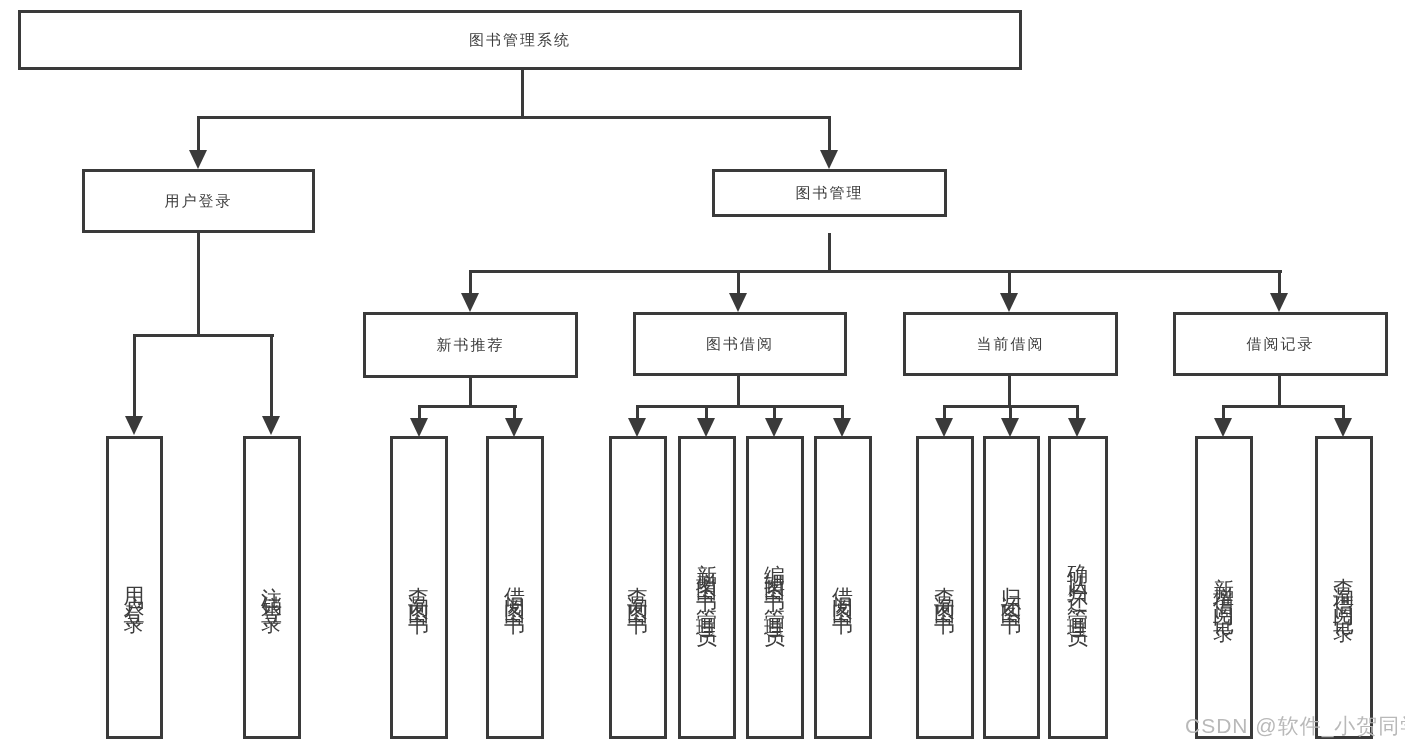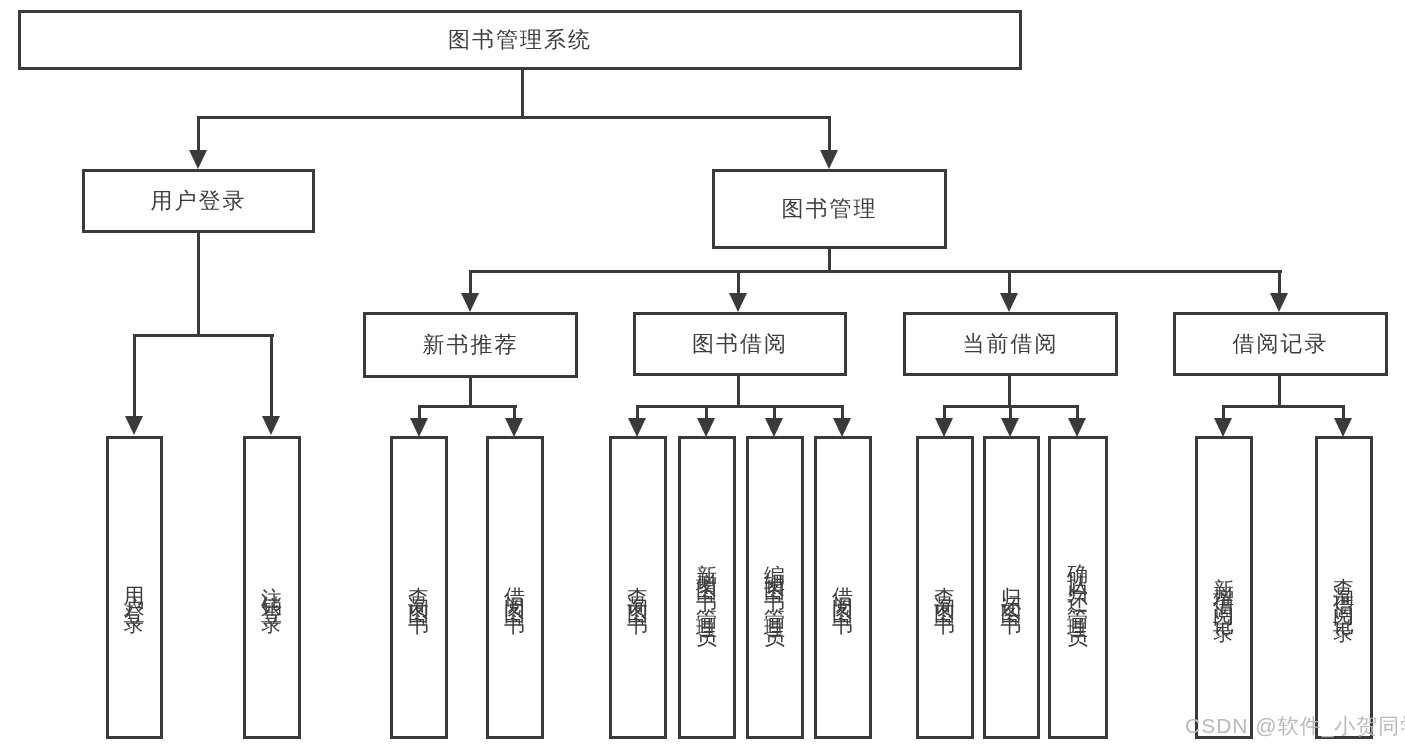--- a/index.html
+++ b/index.html
@@ -20,7 +20,7 @@
     display:flex;align-items:center;justify-content:center;
   }
   .hlabel{
-    font-size:22px;letter-spacing:2px;color:var(--text);white-space:nowrap;
+    font-size:15px;letter-spacing:2px;color:var(--text);white-space:nowrap;
   }
   .vlabel{
     writing-mode:vertical-rl;text-orientation:mixed;

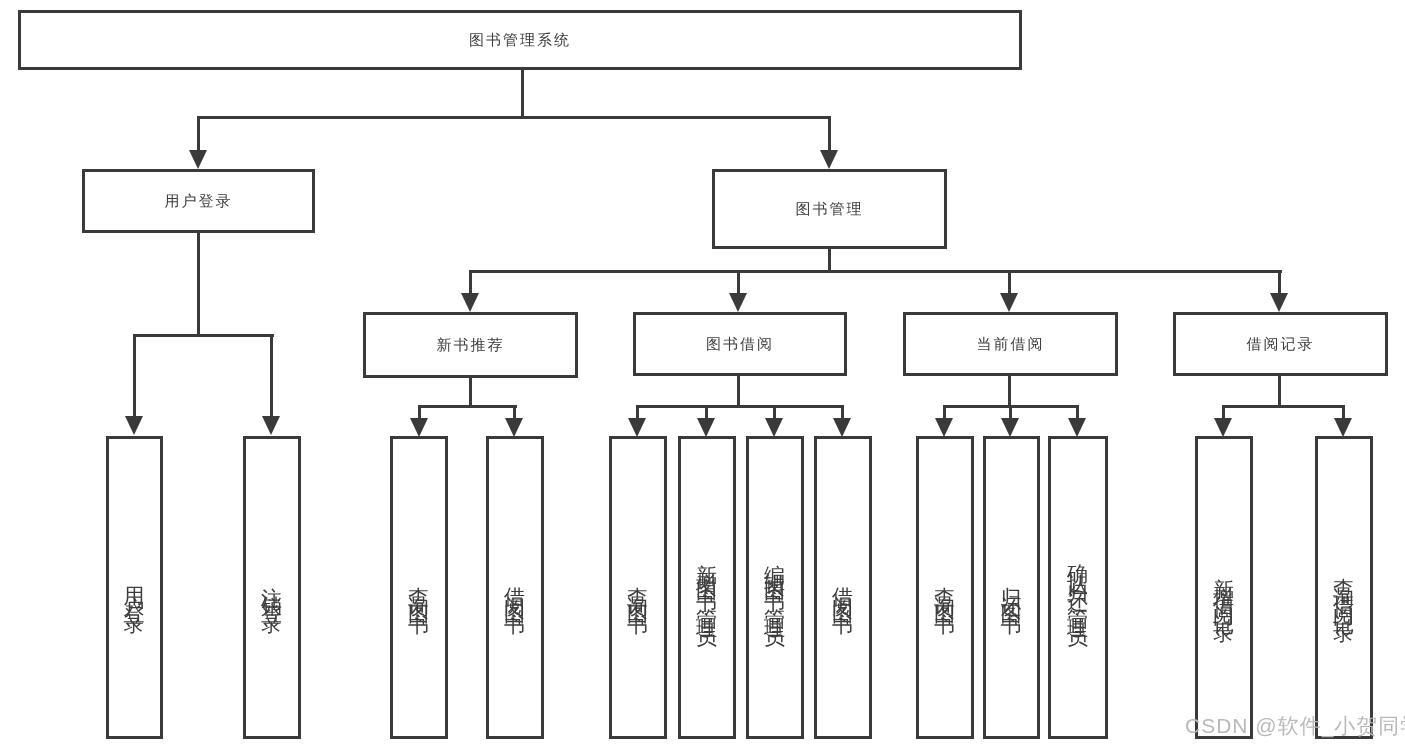--- a/index.html
+++ b/index.html
@@ -109,7 +109,7 @@
   <div class="box" style="left:82px;top:169px;width:233px;height:64px">
     <span class="hlabel">用户登录</span>
   </div>
-  <div class="box" style="left:712px;top:169px;width:235px;height:80px">
+  <div class="box" style="left:712px;top:169px;width:235px;height:48px">
     <span class="hlabel">图书管理</span>
   </div>
 

